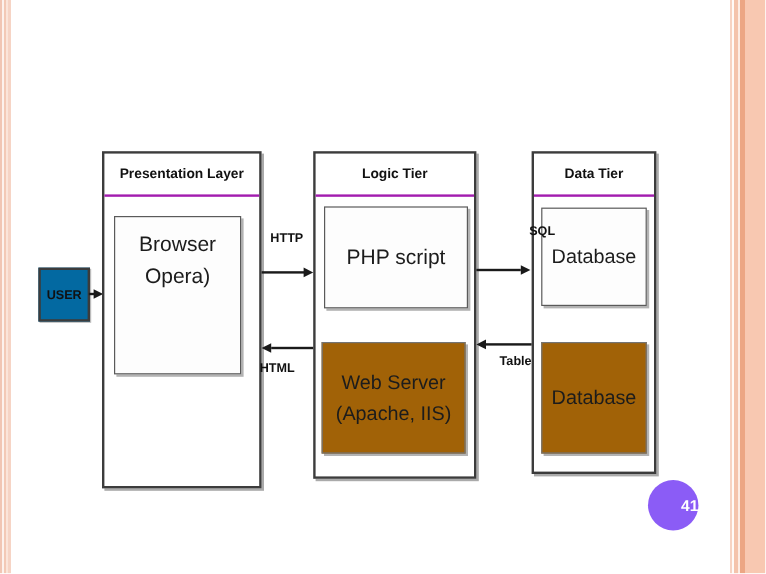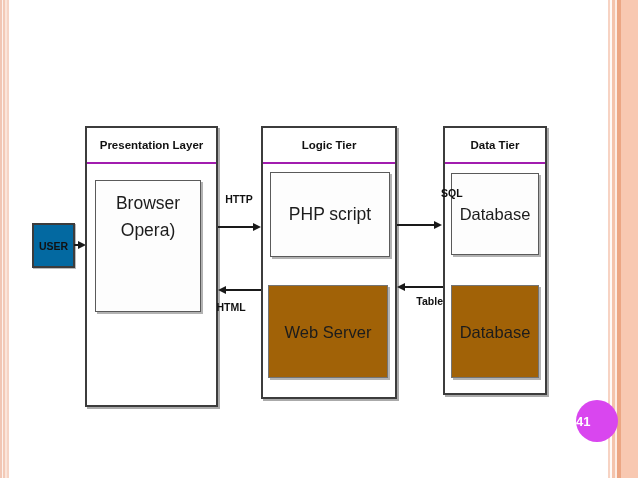--- a/index.html
+++ b/index.html
@@ -136,6 +136,7 @@
   </div>
   <div class="inner-box gray webserver-box" style="left:268px; top:285px; width:120px; height:93px;">
     <span>Web Server</span>
+    <span>(Apache, IIS)</span>
   </div>
 
   <div class="tier" style="left:443px; top:126px; width:104px; height:269px;">

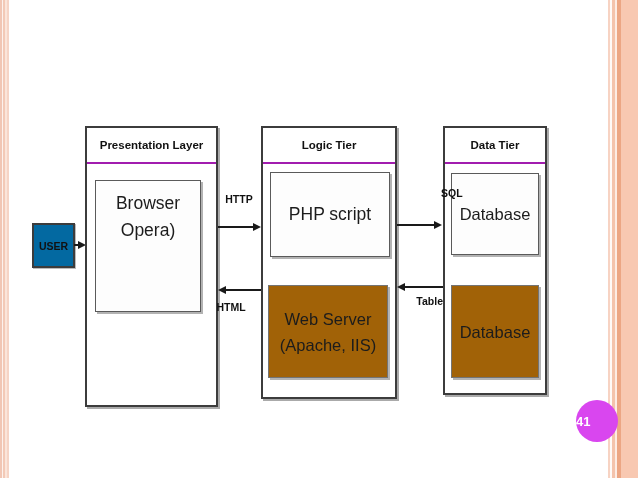--- a/index.html
+++ b/index.html
@@ -96,9 +96,9 @@
 
   
   .page-badge {
-    position: absolute; left: 576px; top: 400px; width: 42px; height: 42px;
-    background: #d946ef; border-radius: 50%;
-    display: flex; align-items: center; justify-content: flex-start;
+    position: absolute; left: 540px; top: 400px; width: 42px; height: 42px;
+    background: #8b5cf6; border-radius: 50%;
+    display: flex; align-items: center; justify-content: flex-end;
     color: #ffffff; font-weight: bold; font-size: 13px;
   }
 </style>

